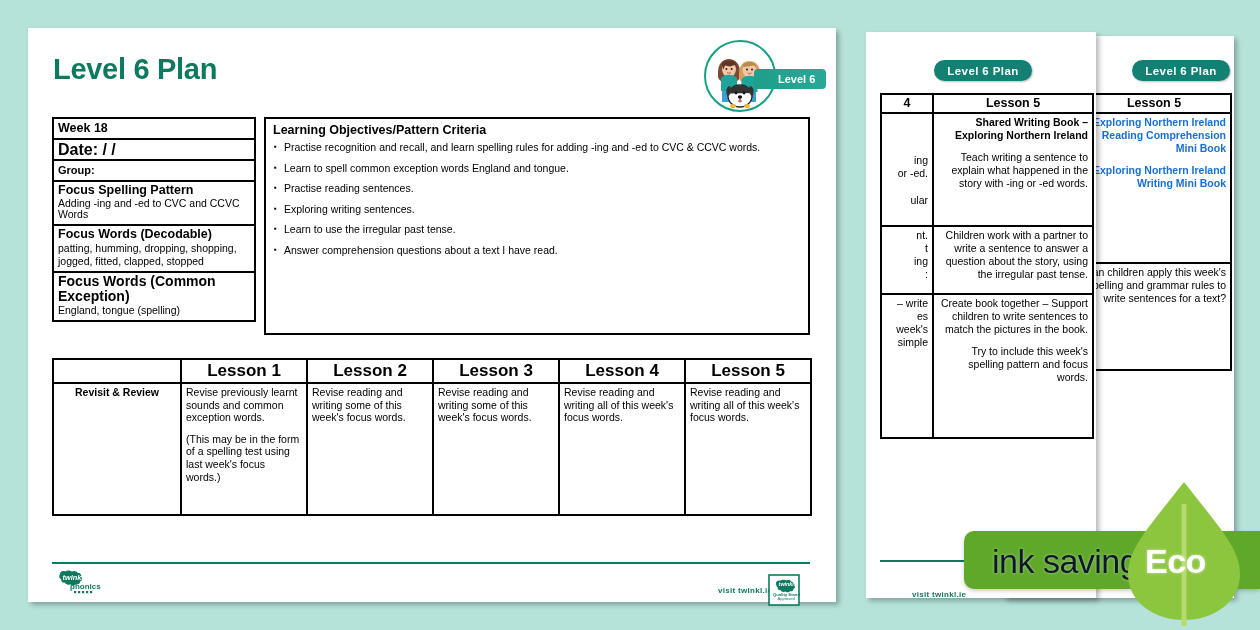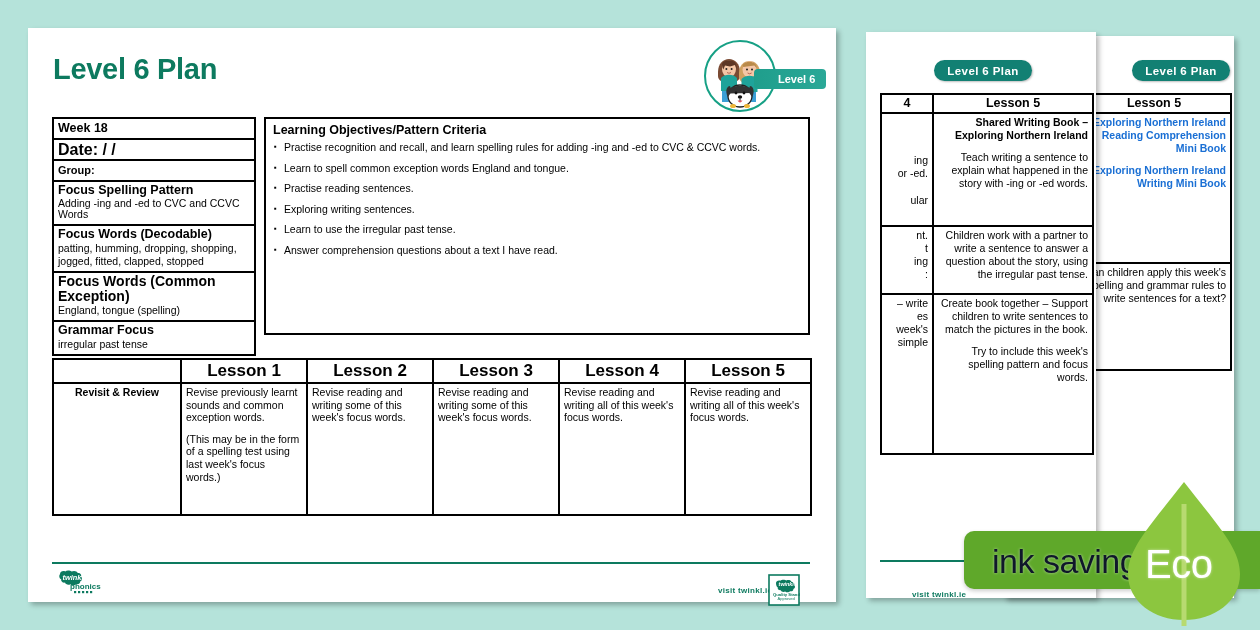--- a/index.html
+++ b/index.html
@@ -183,7 +183,7 @@
         <p class="pp">Children work with a partner to write a sentence to answer a question about the story, using the irregular past tense.</p>
       </td>
     </tr>
-    <tr style="height:160px">
+    <tr style="height:144px">
       <td>
         <p class="pp" style="margin-bottom:0">– write</p>
         <p class="pp" style="margin-bottom:0">es</p>

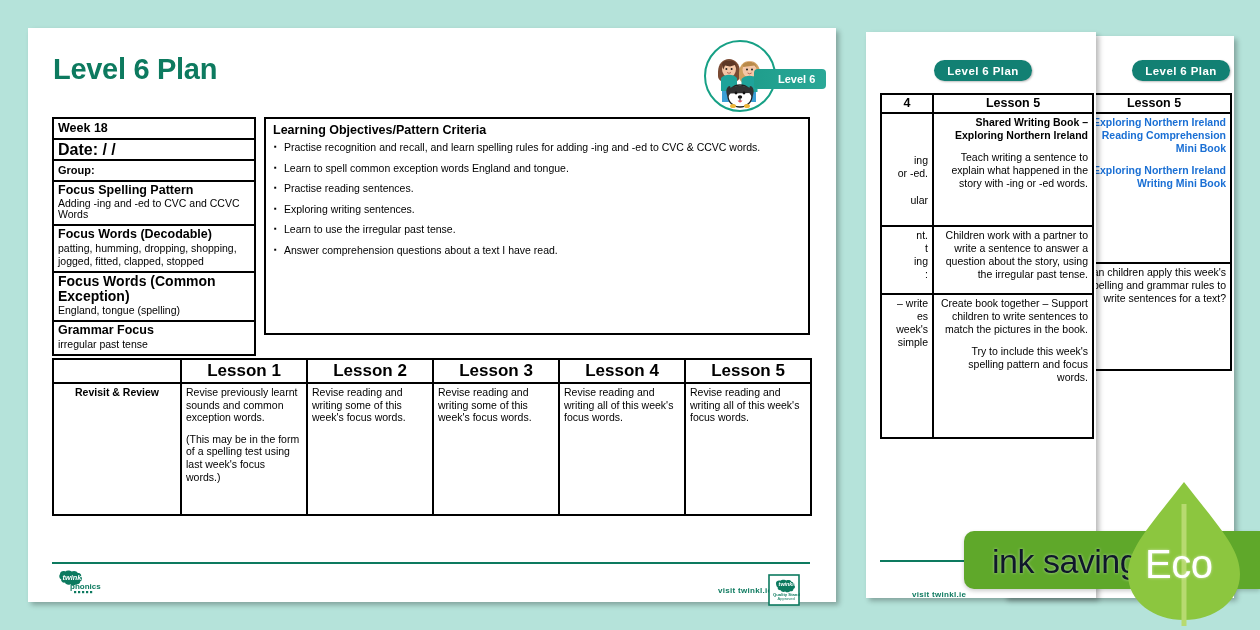--- a/index.html
+++ b/index.html
@@ -261,10 +261,6 @@
       <div class="irow">
         <div class="ihead" style="font-size:14px;">Focus Words (Common Exception)</div>
         <div class="ismall" style="padding-bottom:2px;">England, tongue (spelling)</div>
-      </div>
-      <div class="irow">
-        <div class="ihead">Grammar Focus</div>
-        <div class="ismall" style="padding-bottom:2px;">irregular past tense</div>
       </div>
     </div>
 

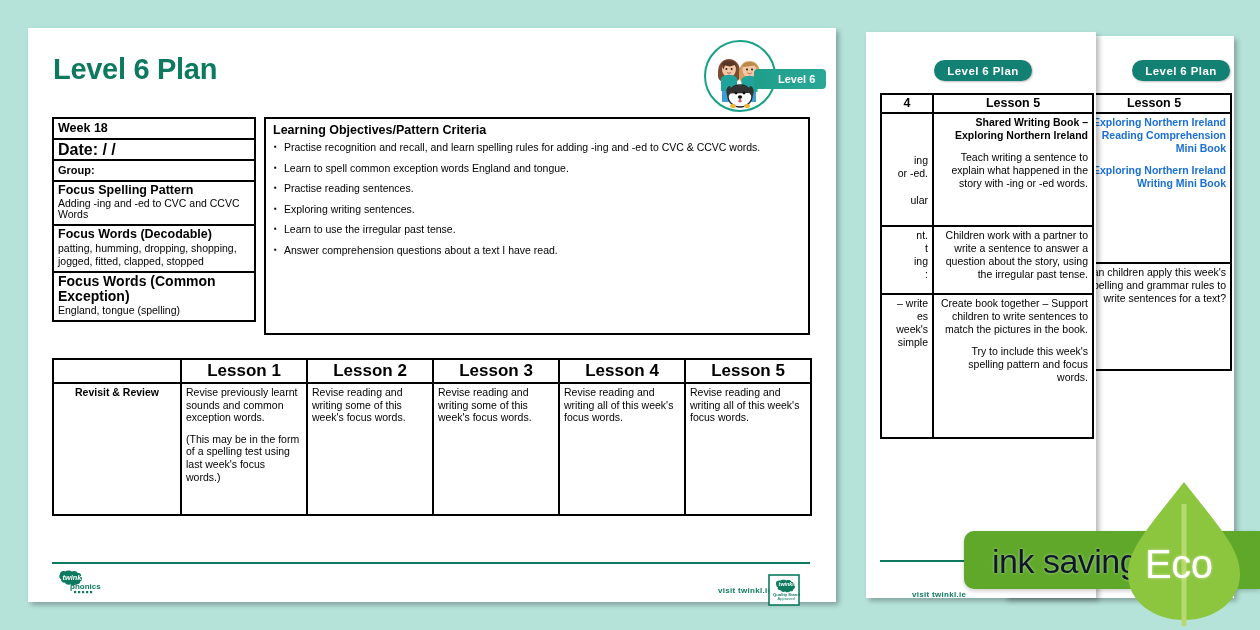--- a/index.html
+++ b/index.html
@@ -104,7 +104,7 @@
   }
   .eco-eco{
     position:absolute;left:1145px;top:542px;
-    font-size:40px;color:#ffffff;font-weight:normal;letter-spacing:-.5px;
+    font-size:34px;color:#ffffff;font-weight:bold;letter-spacing:-.5px;
     text-shadow:0 0 3px rgba(255,255,255,.55);
     z-index:3;
   }

